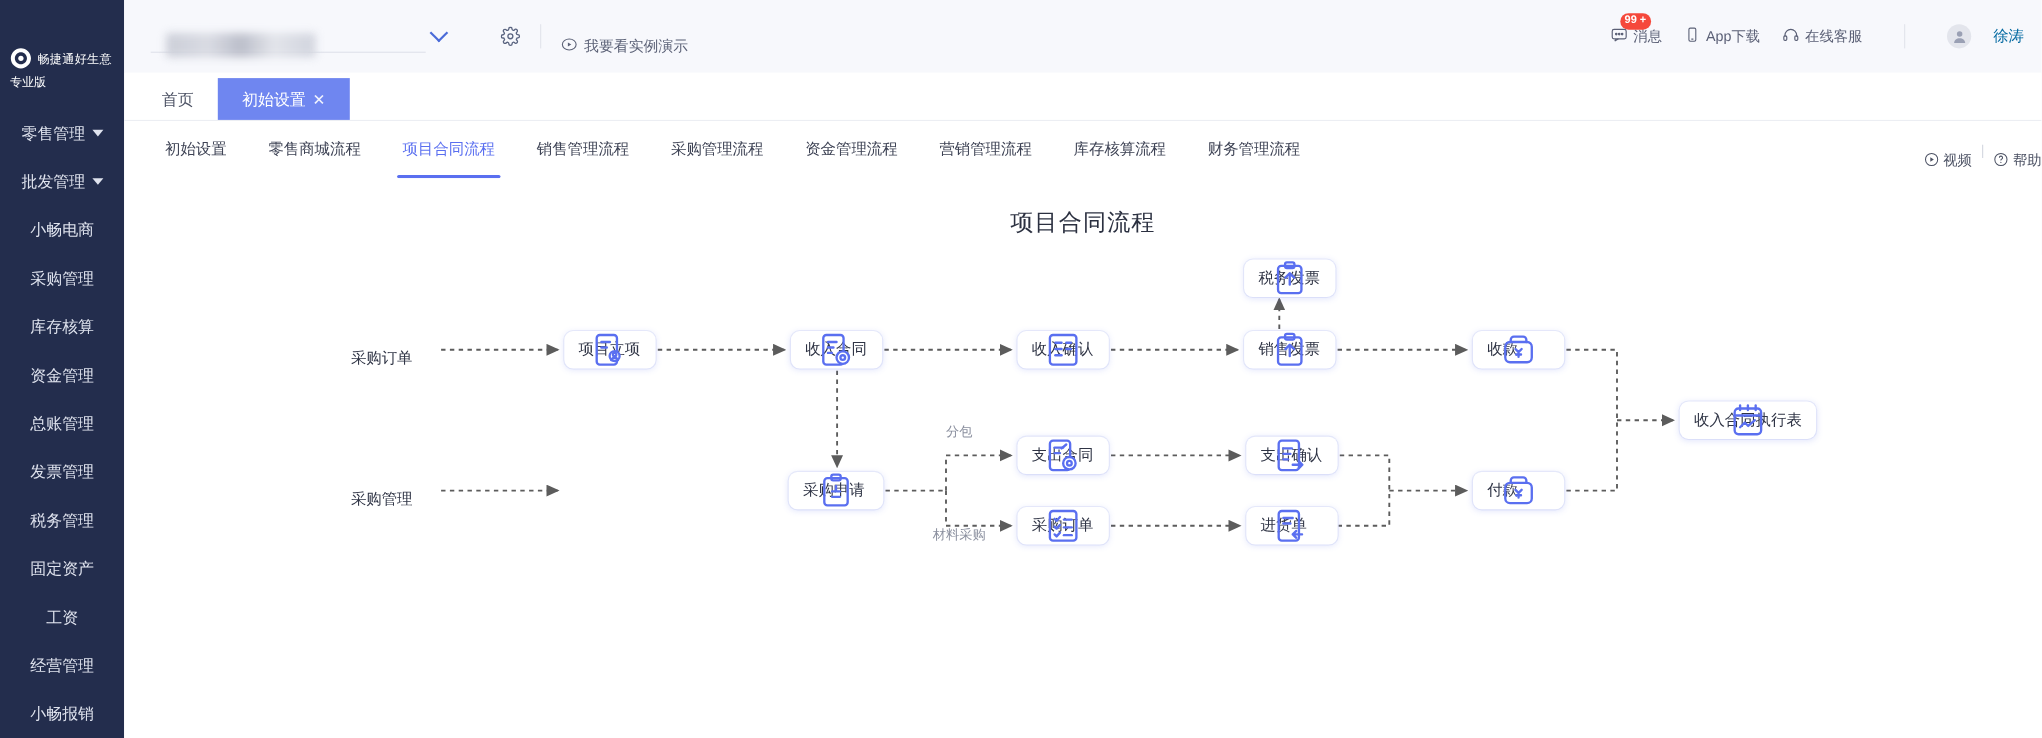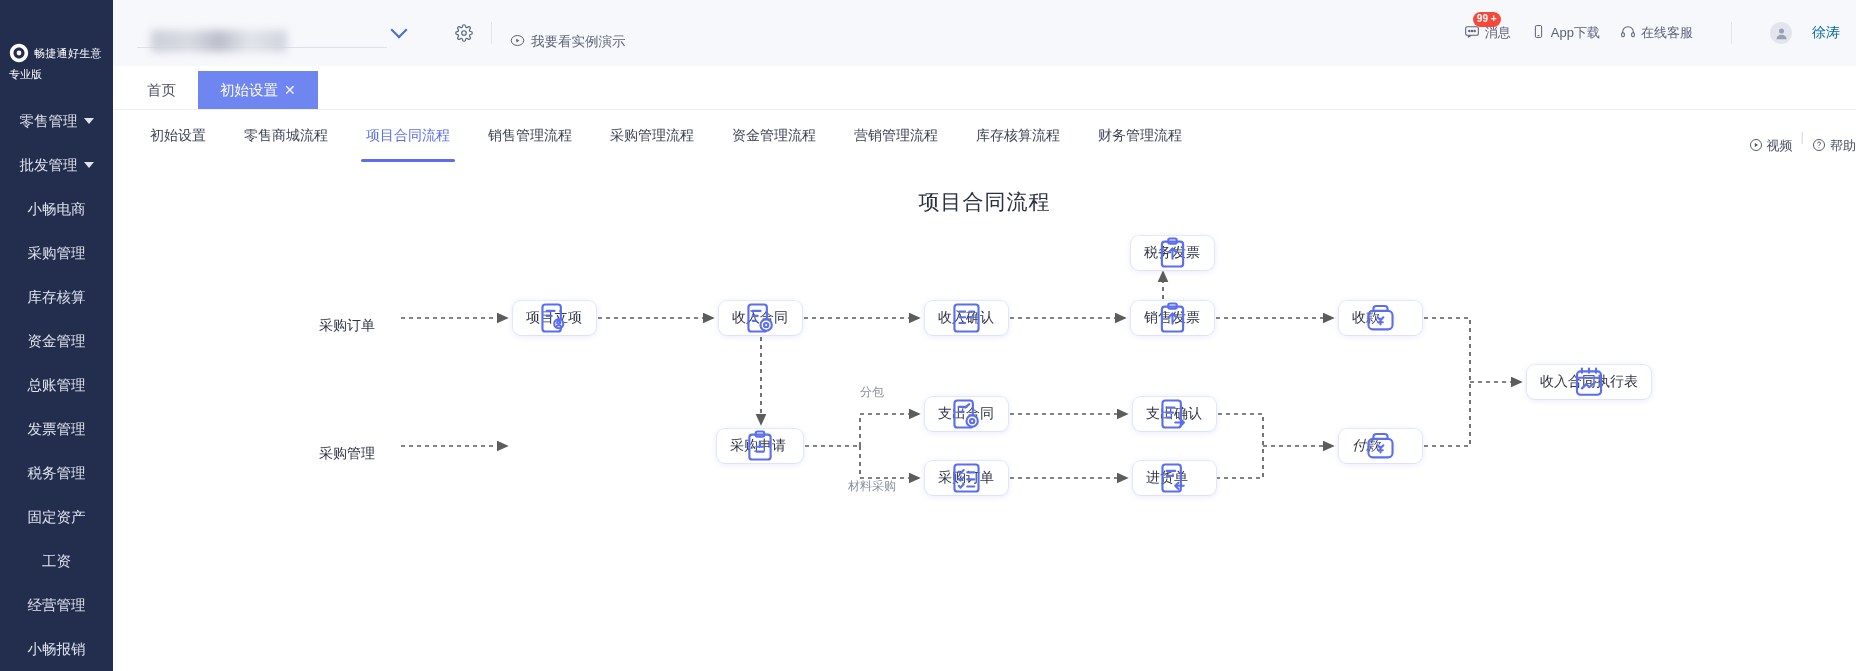--- a/index.html
+++ b/index.html
@@ -466,7 +466,7 @@
             </svg>
             <span>进货单</span>
           </div>
-          <div class="node" style="left: 70.3385%; top: 52.4558%; width: 4.7619%; font-style: italic;">
+          <div class="node" style="left: 70.3385%; top: 52.4558%; width: 4.7619%;">
             <svg viewBox="0 0 24 24" width="17" height="17" fill="none" stroke="#5a6ff0" stroke-width="1.5" stroke-linecap="round" stroke-linejoin="round">
               <rect x="3.5" y="7" width="17" height="13" rx="3"></rect>
               <path d="M7 7V5.5a2 2 0 0 1 2-2h6a2 2 0 0 1 2 2V7"></path>

